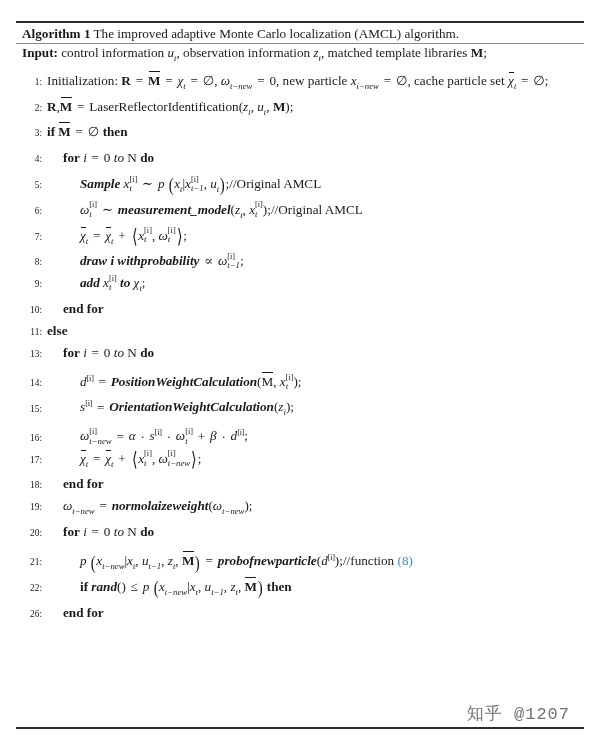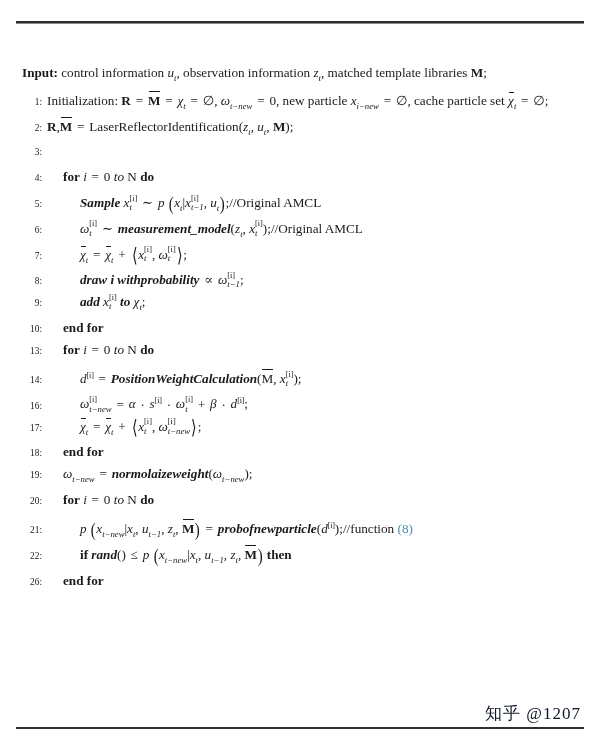--- a/index.html
+++ b/index.html
@@ -175,6 +175,10 @@
 
   <div class="rule-thick"></div>
 
+  <div class="caption">
+    <b>Algorithm 1</b>
+    <span>The improved adaptive Monte Carlo localization (AMCL) algorithm.</span>
+  </div>
 
   <div class="rule-thin"></div>
 

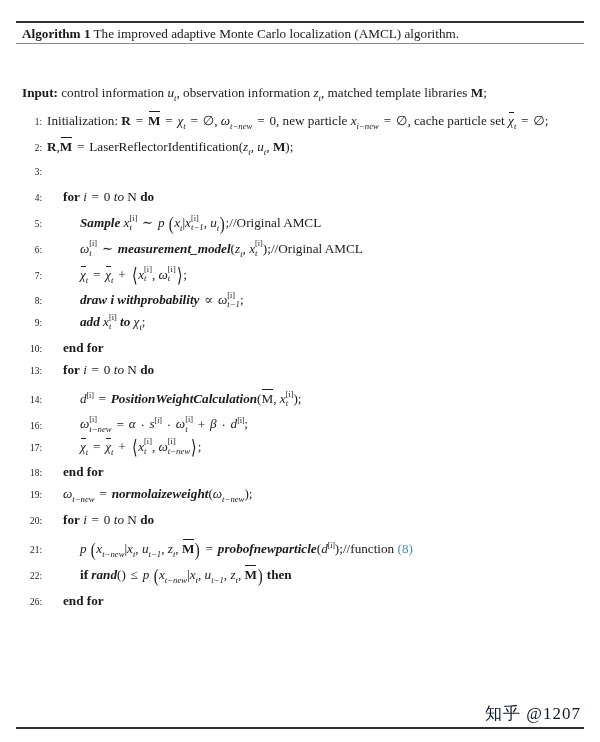--- a/index.html
+++ b/index.html
@@ -52,7 +52,6 @@
     line-height: 18.5px;
     padding-left: 6px;
     white-space: nowrap;
-    margin-top: 40px;
   }
   .io-line .kw { font-weight: bold; }
 

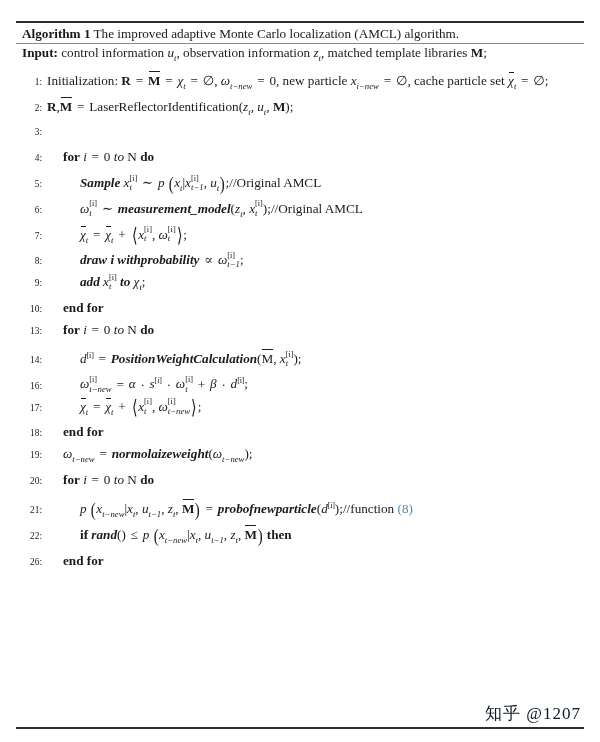--- a/index.html
+++ b/index.html
@@ -201,6 +201,7 @@
 
     <div class="alg-row gap-tiny">
       <span class="ln">3:</span>
+      <span class="code ind0"><span class="mb">if</span> <span class="ovl mb">M</span> <span class="op">=</span> ∅ <span class="mb">then</span></span>
     </div>
 
     <div class="alg-row gap-before">

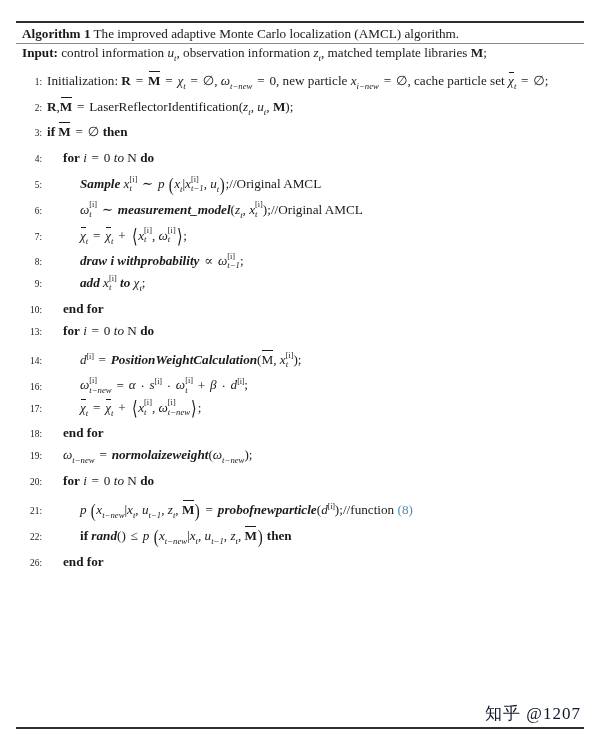--- a/index.html
+++ b/index.html
@@ -239,6 +239,10 @@
       <span class="code ind1"><span class="mb">end for</span></span>
     </div>
 
+    <div class="alg-row gap-tiny">
+      <span class="ln">11:</span>
+      <span class="code ind0"><span class="mb">else</span></span>
+    </div>
 
 
     <div class="alg-row gap-tiny">

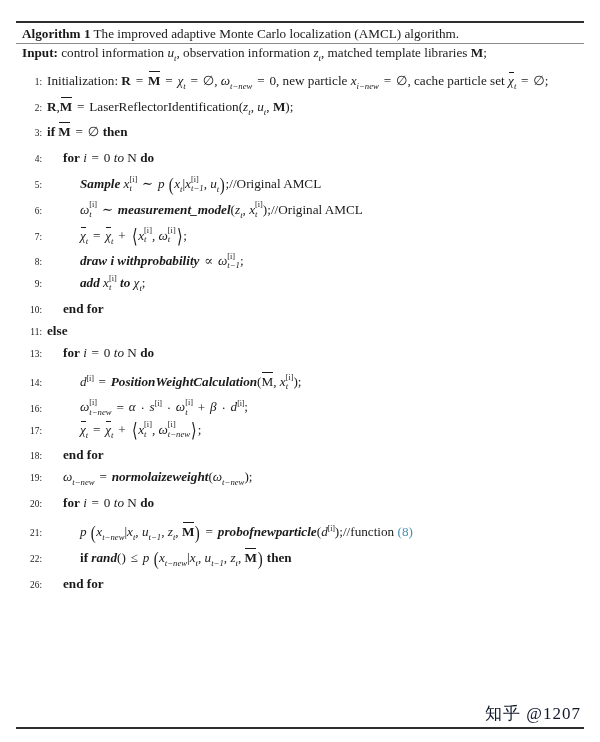--- a/index.html
+++ b/index.html
@@ -255,6 +255,10 @@
       <span class="code ind2"><i class="mi">d</i><sup class="idx">[i]</sup> <span class="op">=</span> <i class="fn">PositionWeightCalculation</i>(<span class="ovl rm">M</span>, <i class="mi">x</i><span class="sups"><span class="up">[i]</span><span class="dn">t</span></span>);</span>
     </div>
 
+    <div class="alg-row gap-tiny">
+      <span class="ln">15:</span>
+      <span class="code ind2"><i class="mi">s</i><sup class="idx">[i]</sup> <span class="op">=</span> <i class="fn">OrientationWeightCalculation</i>(<i class="mi">z</i><sub class="sb">i</sub>);</span>
+    </div>
 
     <div class="alg-row gap-tiny">
       <span class="ln">16:</span>

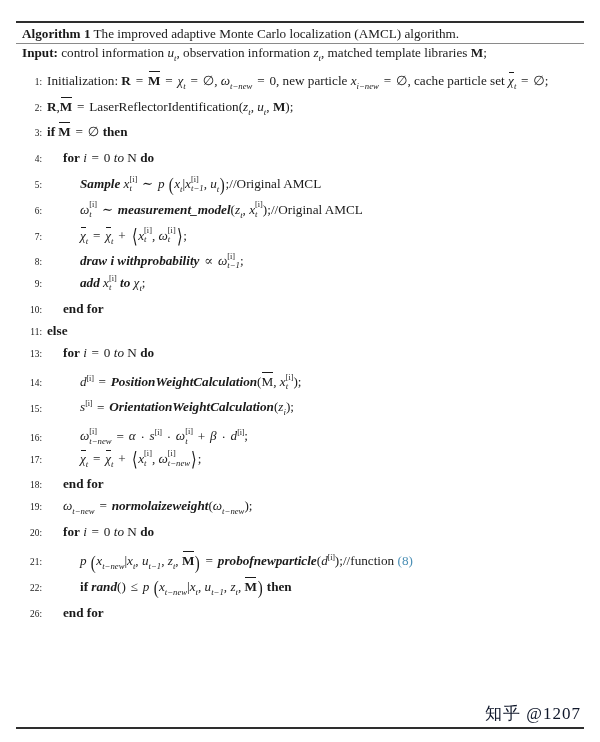--- a/index.html
+++ b/index.html
@@ -152,12 +152,12 @@
 
   #watermark {
     position: absolute;
-    right: 19px;
+    right: 30px;
     top: 702px;
     font-size: 17px;
     letter-spacing: 1px;
-    color: #0f172a;
-    font-family: Liberation Serif, serif;
+    color: #737373;
+    font-family: Liberation Mono, monospace;
     user-select: none;
   }
   #bottom-rule-wrap {

